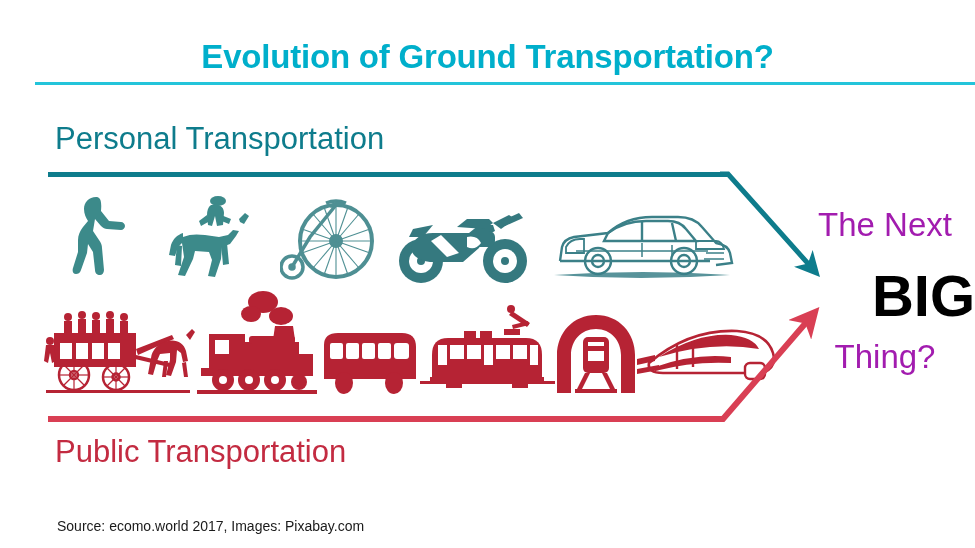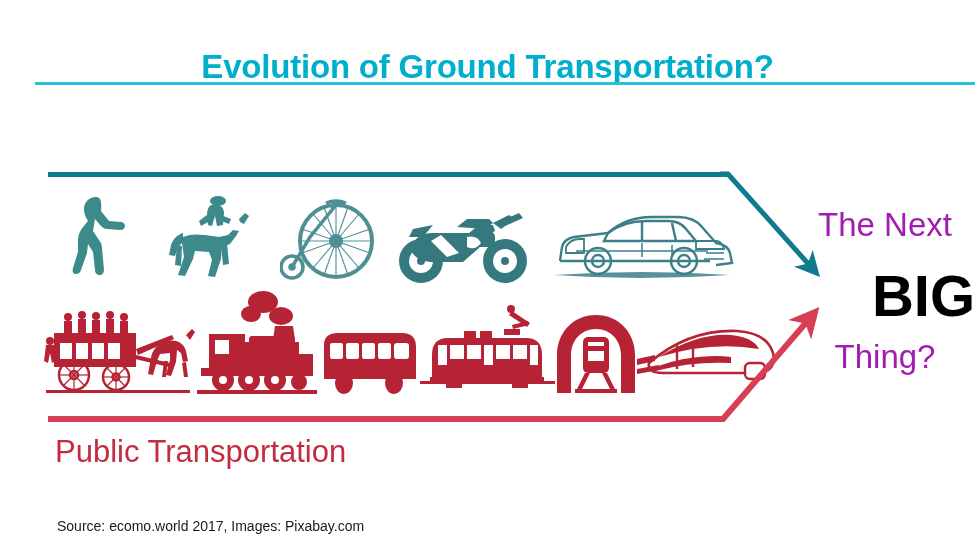--- a/index.html
+++ b/index.html
@@ -22,7 +22,7 @@
   .slide-title {
     position: absolute;
     left: 0;
-    top: 48px;
+    top: 38px;
     width: 975px;
     text-align: center;
     font-size: 33px;

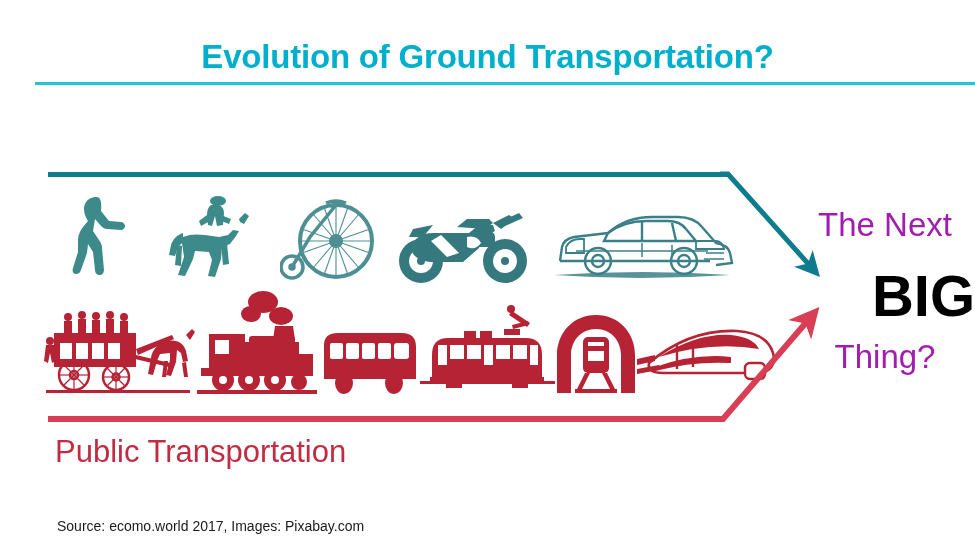--- a/index.html
+++ b/index.html
@@ -158,6 +158,7 @@
   <div class="slide-title">Evolution of Ground Transportation?</div>
   <div class="title-rule"></div>
 
+  <div class="section-label label-personal">Personal Transportation</div>
   <div class="rule-teal"></div>
 
   <div class="icon-row row-personal">

